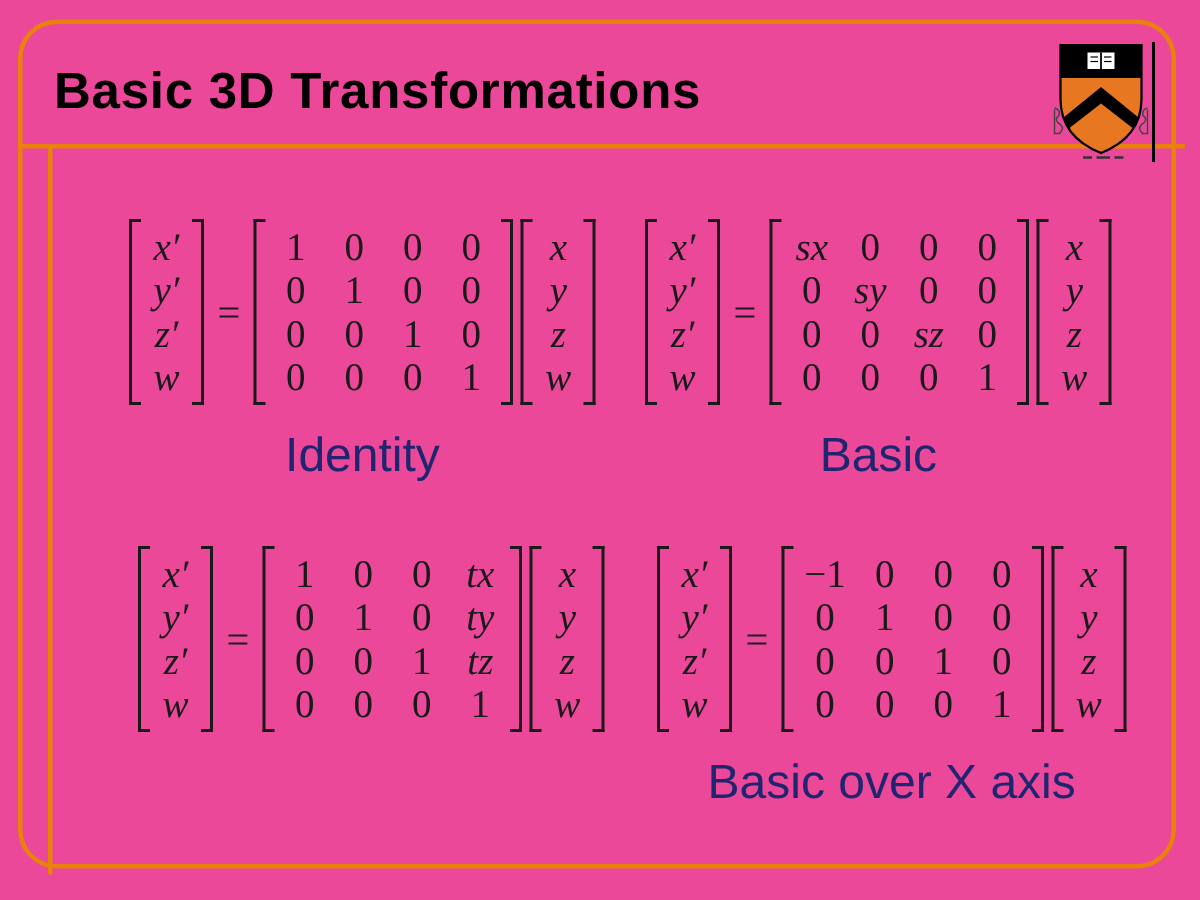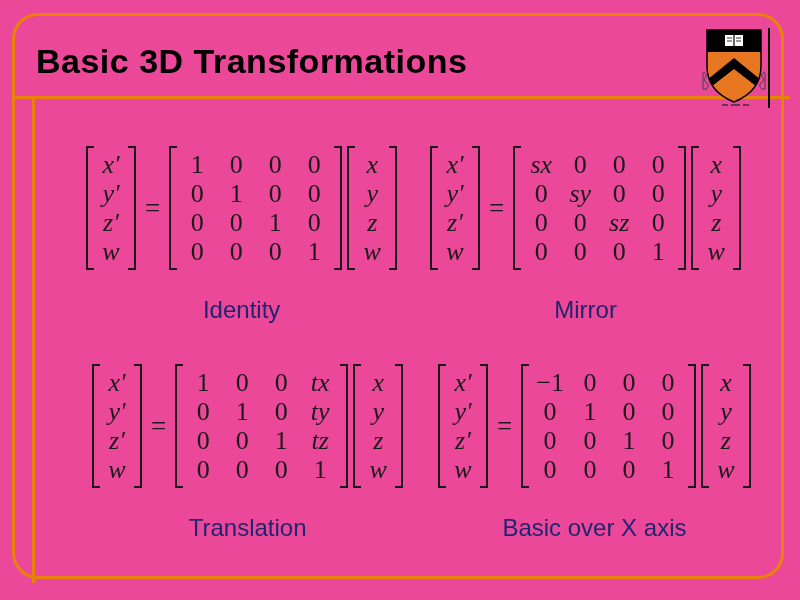--- a/index.html
+++ b/index.html
@@ -54,7 +54,7 @@
     padding:0 4px;
   }
   .caption{
-    margin-top:26px;font-size:24px;color:var(--navy);white-space:nowrap;
+    margin-top:15px;font-size:32px;color:var(--navy);white-space:nowrap;
   }
   #eq-0{left:86px;top:146px;}
   #eq-1{left:430px;top:146px;}

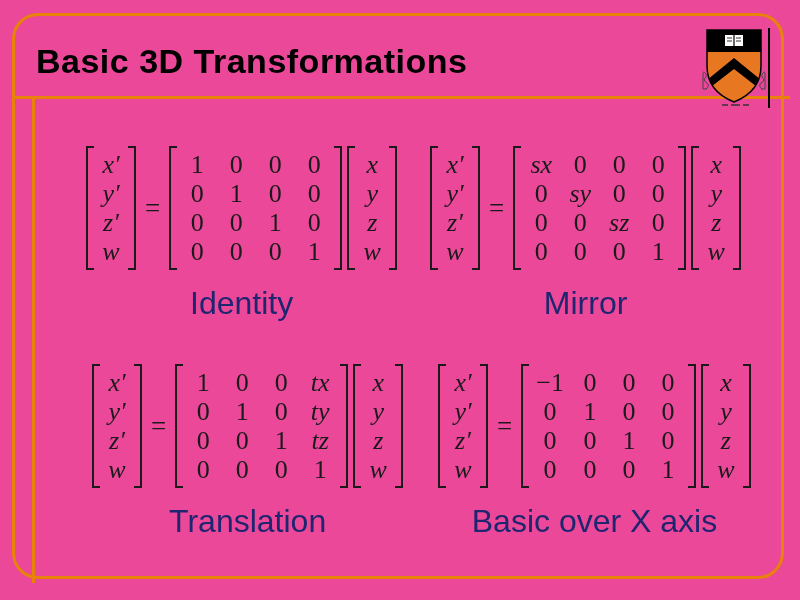--- a/index.html
+++ b/index.html
@@ -198,7 +198,7 @@
           <span class="br br-r"></span>
       </div>
     </div>
-    <div class="caption">Mirror</div>
+    <div class="caption">Basic</div>
   </div>
 
   <div class="eq" id="eq-2">

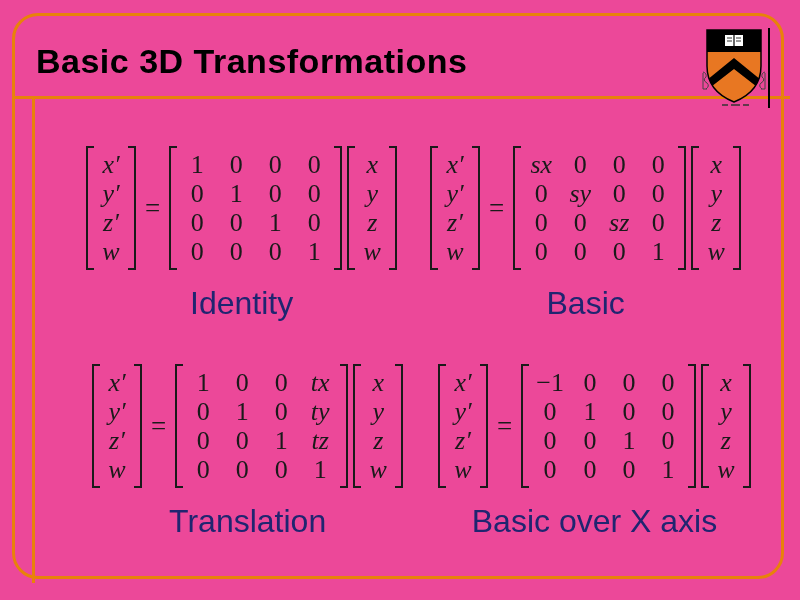--- a/index.html
+++ b/index.html
@@ -247,7 +247,6 @@
           <span class="br br-r"></span>
       </div>
     </div>
-    <div class="caption">Translation</div>
   </div>
 
   <div class="eq" id="eq-3">

